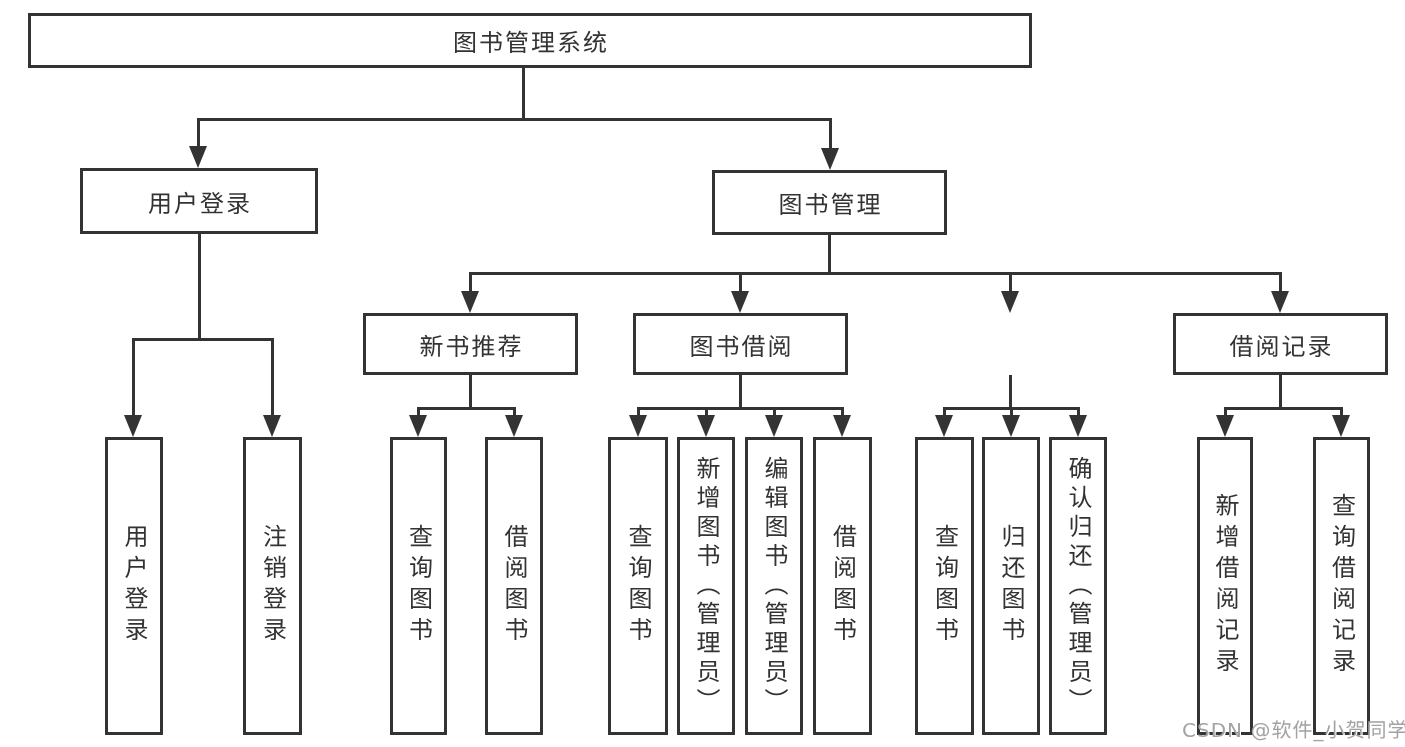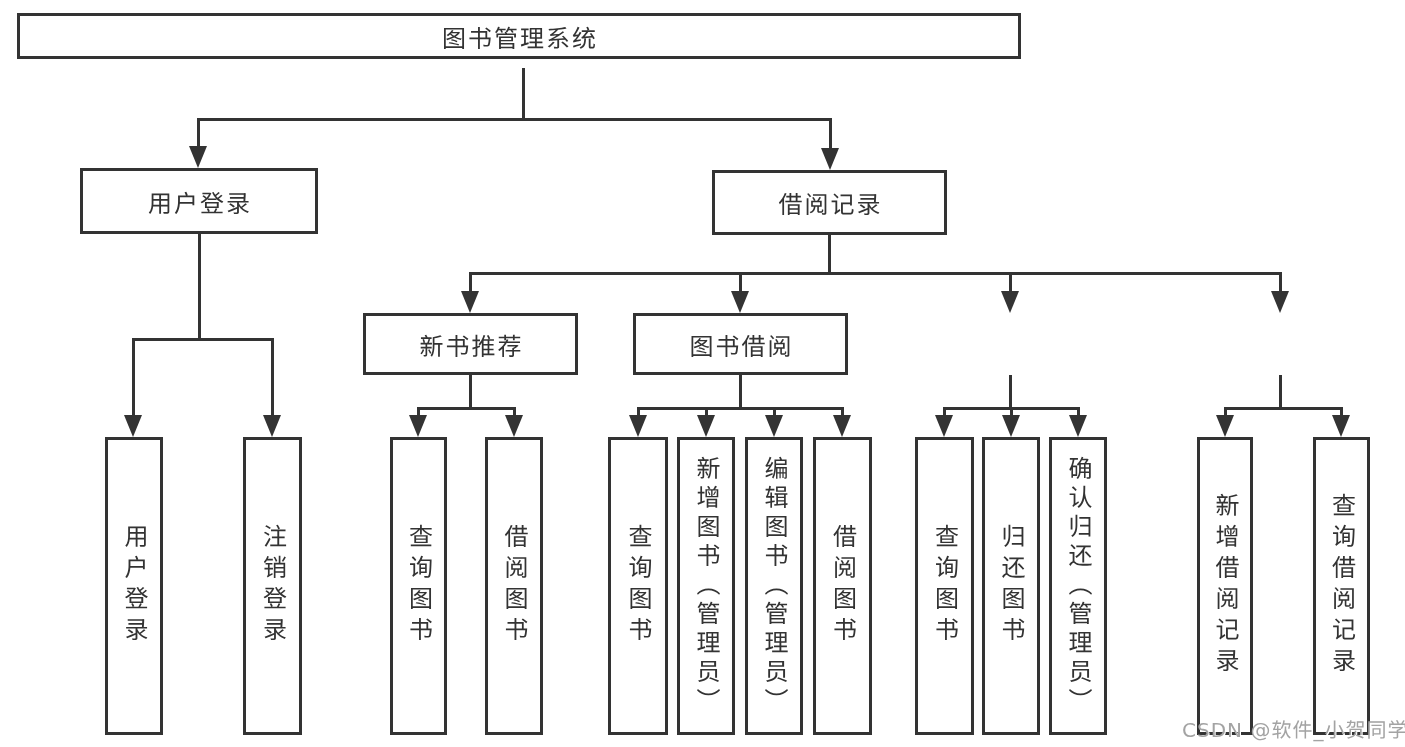--- a/index.html
+++ b/index.html
@@ -45,7 +45,7 @@
 
 <div class="canvas">
 
-  <div class="node" style="left:17px;top:13px;width:1004px;height:46px">
+  <div class="node" style="left:28px;top:13px;width:1004px;height:55px">
     <span class="lbl">图书管理系统</span>
   </div>
 

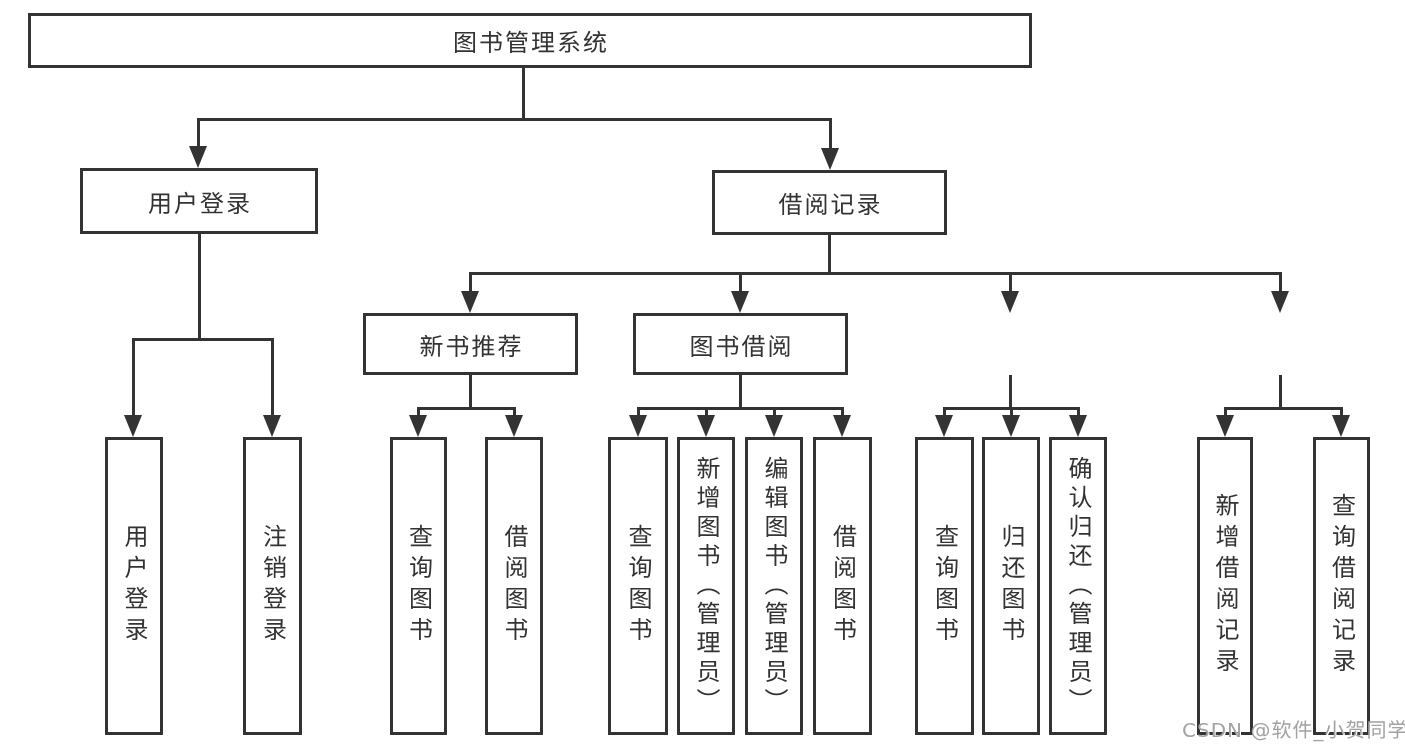--- a/index.html
+++ b/index.html
@@ -62,7 +62,7 @@
     <span class="lbl">用户登录</span>
   </div>
   <div class="node" style="left:712px;top:170px;width:235px;height:65px">
-    <span class="lbl">借阅记录</span>
+    <span class="lbl">图书管理</span>
   </div>
 
   <div>

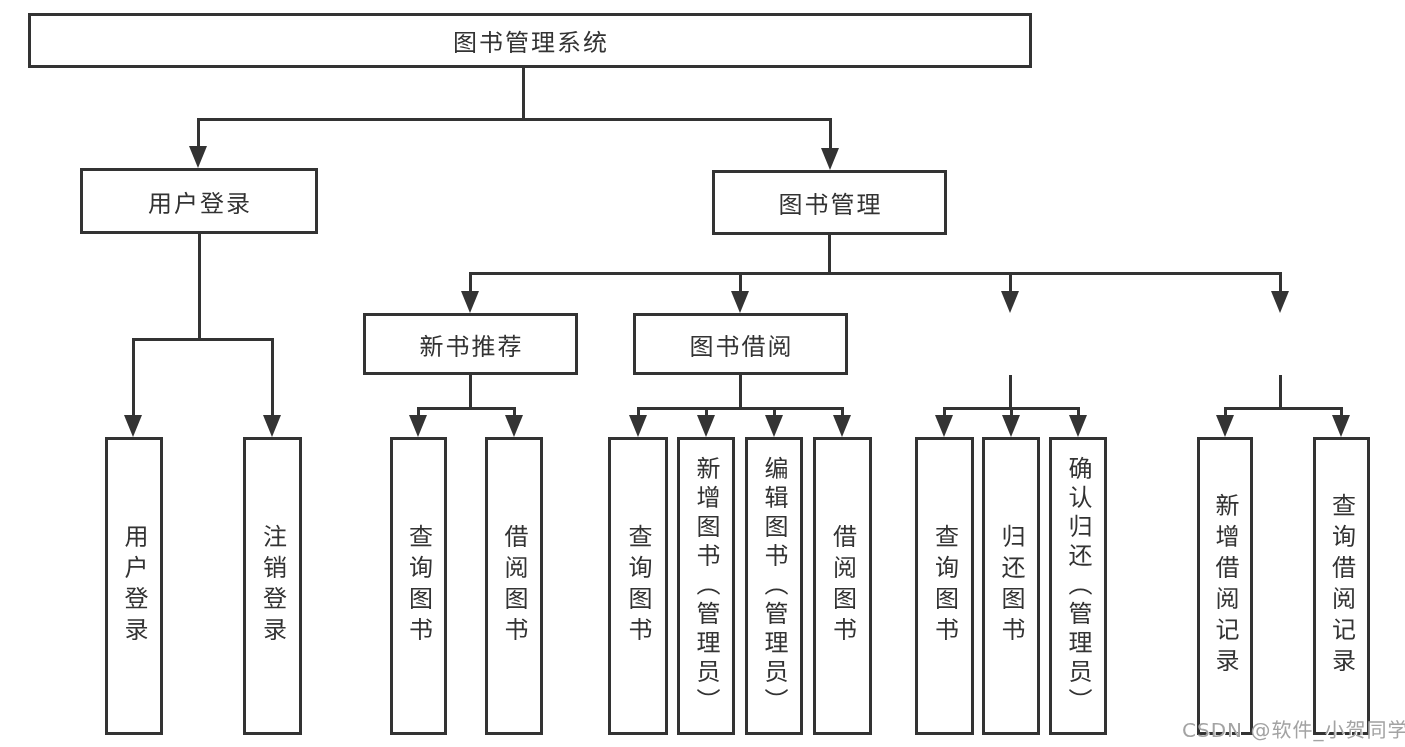--- a/index.html
+++ b/index.html
@@ -93,6 +93,9 @@
   <div class="node" style="left:633px;top:313px;width:215px;height:62px">
     <span class="lbl">图书借阅</span>
   </div>
+  <div class="node" style="left:1173px;top:313px;width:215px;height:62px">
+    <span class="lbl">借阅记录</span>
+  </div>
 
   <div>
     <div class="vl" style="left:469px;top:375px;height:32px"></div>

